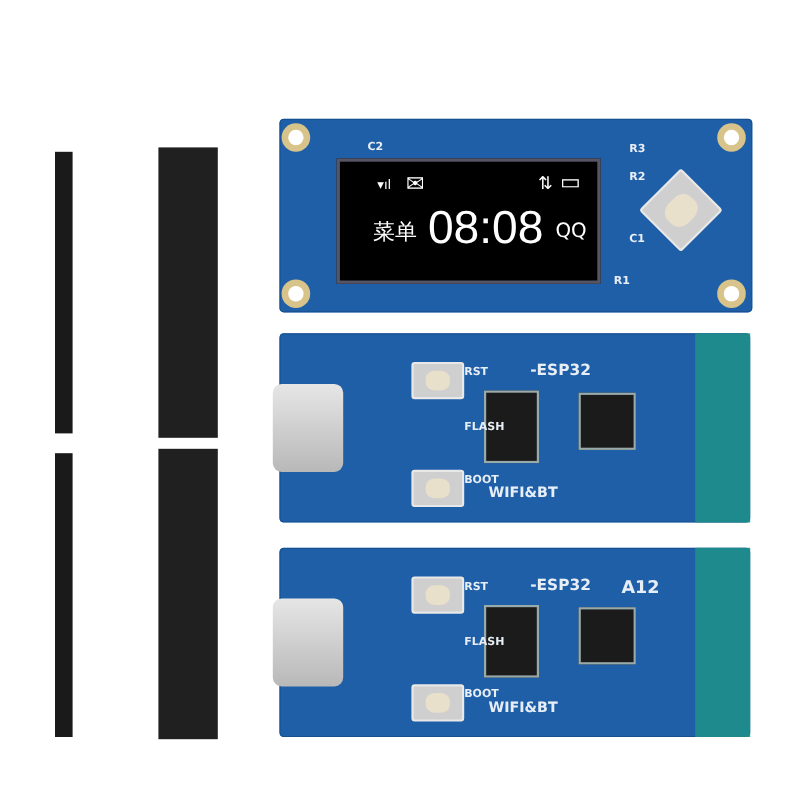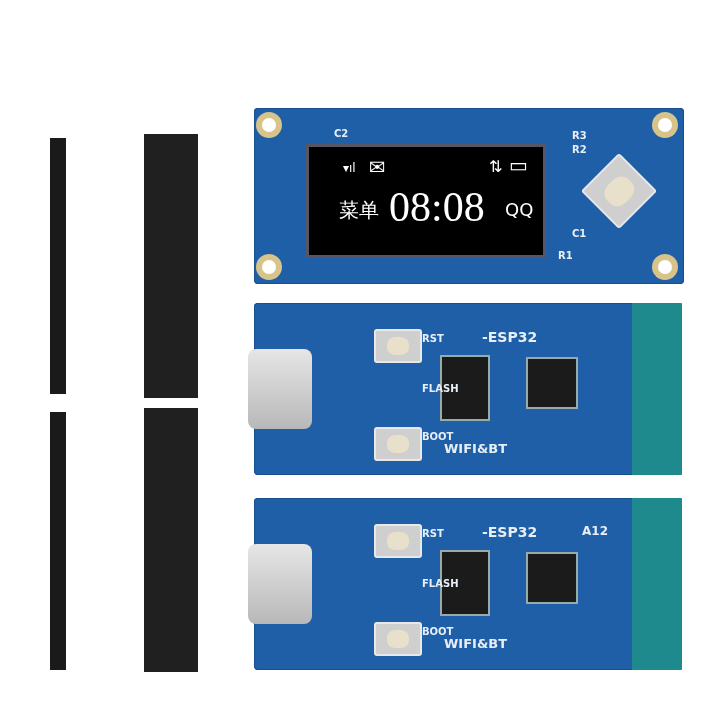--- a/index.html
+++ b/index.html
@@ -41,7 +41,7 @@
   <div class="hole" style="left:398px;top:146px;"></div>
   <div class="silk" style="left:80px;top:20px;font-size:10px;">C2</div>
   <div class="silk" style="left:318px;top:22px;font-size:10px;">R3</div>
-  <div class="silk" style="left:318px;top:36px;font-size:10px;">R2</div>
+  <div class="silk" style="left:318px;top:48px;font-size:10px;">R2</div>
   <div class="silk" style="left:318px;top:120px;font-size:10px;">C1</div>
   <div class="silk" style="left:304px;top:142px;font-size:10px;">R1</div>
   <div class="oled" style="left:52px;top:36px;width:234px;height:108px;">

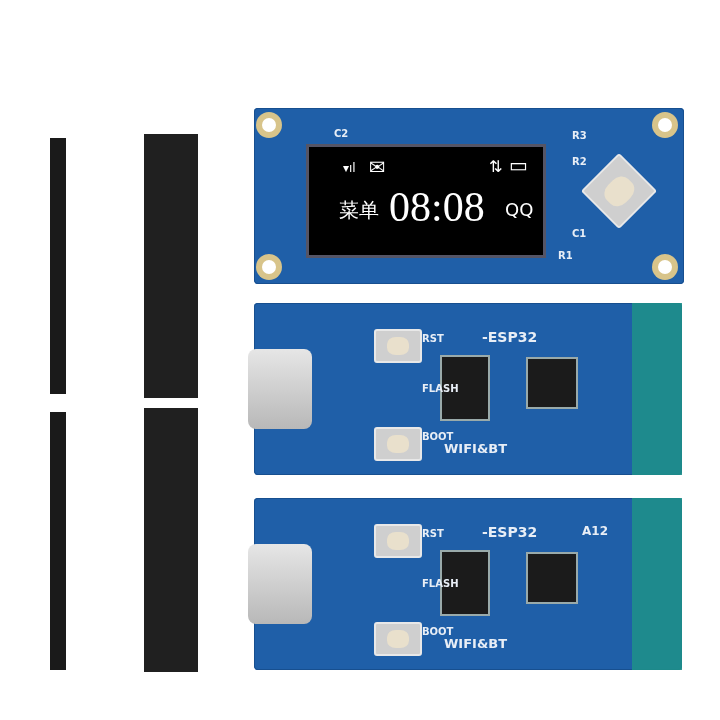--- a/index.html
+++ b/index.html
@@ -50,7 +50,7 @@
     <div class="oled-text" style="left:180px;top:10px;font-size:16px;">⇅</div>
     <div class="oled-text" style="left:200px;top:6px;font-size:20px;">▭</div>
     <div class="oled-text" style="left:30px;top:50px;font-size:20px;text-align:center;">菜单</div>
-    <div class="oled-text" style="left:80px;top:36px;font-size:42px;font-family:Liberation Serif, serif;">08:08</div>
+    <div class="oled-text" style="left:80px;top:36px;font-size:42px;font-family:Liberation Sans, sans-serif;">08:08</div>
     <div class="oled-text" style="left:196px;top:52px;font-size:18px;text-align:center;">QQ</div>
   </div>
   <div class="btn" style="left:338px;top:56px;width:50px;height:50px;transform:rotate(45deg);"></div>

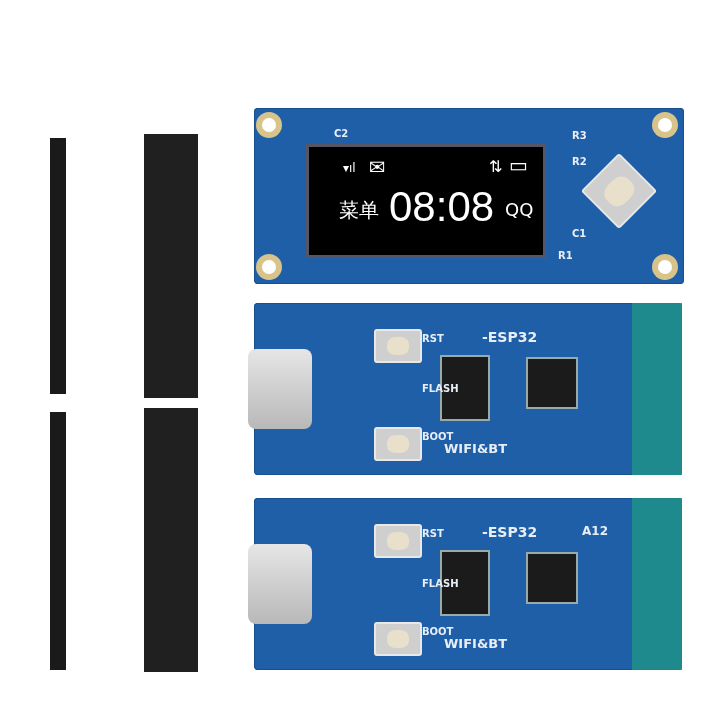--- a/index.html
+++ b/index.html
@@ -42,7 +42,7 @@
   <div class="silk" style="left:80px;top:20px;font-size:10px;">C2</div>
   <div class="silk" style="left:318px;top:22px;font-size:10px;">R3</div>
   <div class="silk" style="left:318px;top:48px;font-size:10px;">R2</div>
-  <div class="silk" style="left:318px;top:120px;font-size:10px;">C1</div>
+  <div class="silk" style="left:318px;top:104px;font-size:10px;">C1</div>
   <div class="silk" style="left:304px;top:142px;font-size:10px;">R1</div>
   <div class="oled" style="left:52px;top:36px;width:234px;height:108px;">
     <div class="oled-text" style="left:34px;top:14px;font-size:12px;">▾ıl</div>

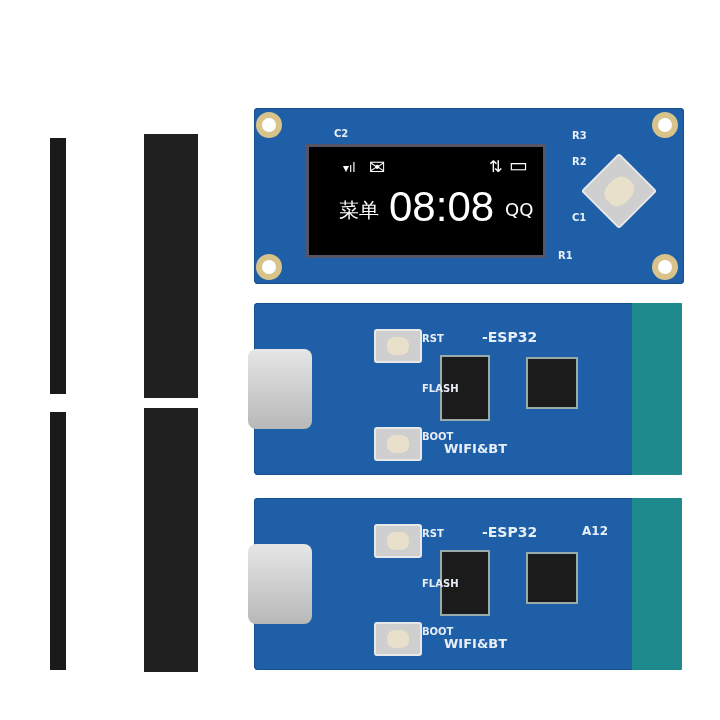--- a/index.html
+++ b/index.html
@@ -78,7 +78,7 @@
   <div class="chip" style="left:186px;top:52px;width:46px;height:62px;"></div>
   <div class="chip" style="left:272px;top:54px;width:48px;height:48px;"></div>
   <div class="silk" style="left:228px;top:26px;font-size:14px;">-ESP32</div>
-  <div class="silk" style="left:328px;top:26px;font-size:12px;">A12</div>
+  <div class="silk" style="left:311px;top:26px;font-size:16px;">A12</div>
   <div class="silk" style="left:168px;top:30px;font-size:10px;">RST</div>
   <div class="silk" style="left:168px;top:80px;font-size:10px;">FLASH</div>
   <div class="silk" style="left:168px;top:128px;font-size:10px;">BOOT</div>

